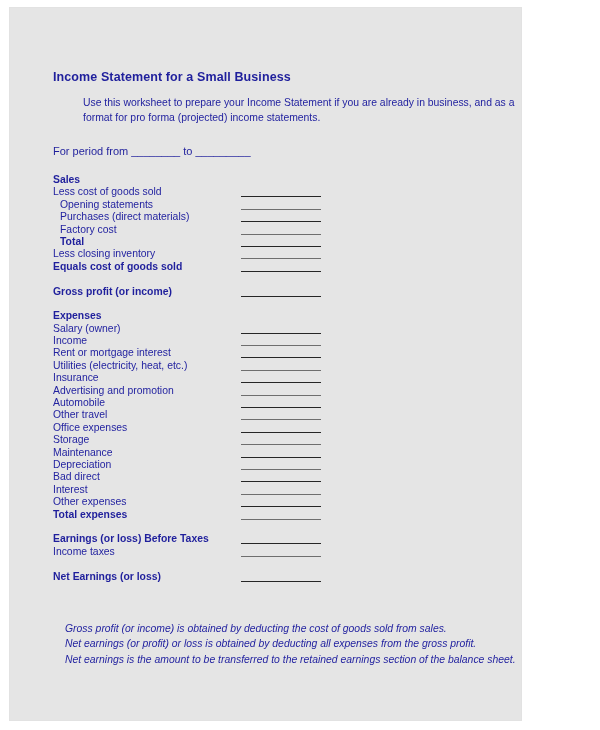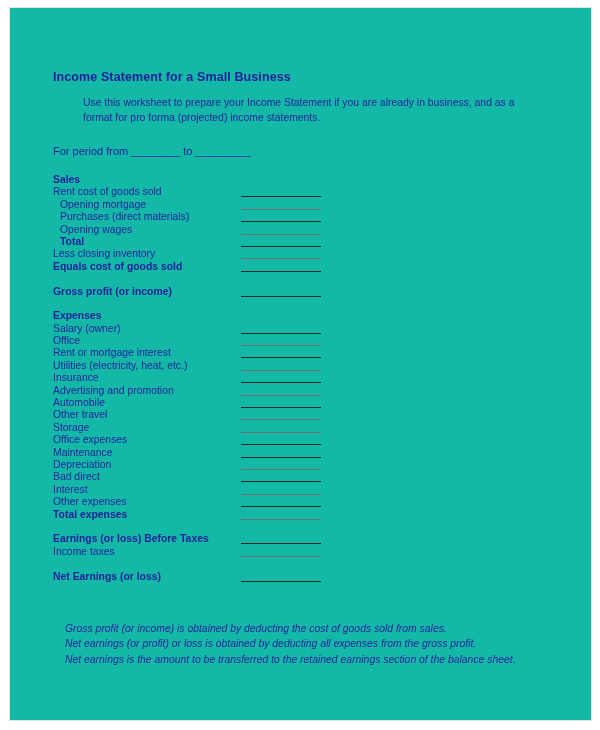--- a/index.html
+++ b/index.html
@@ -18,9 +18,9 @@
     position: absolute;
     left: 9px;
     top: 7px;
-    width: 583px;
+    width: 513px;
     height: 714px;
-    background: #14b8a6;
+    background: #e5e5e5;
     border: 1px solid #e2e2e2;
     box-sizing: border-box;
   }

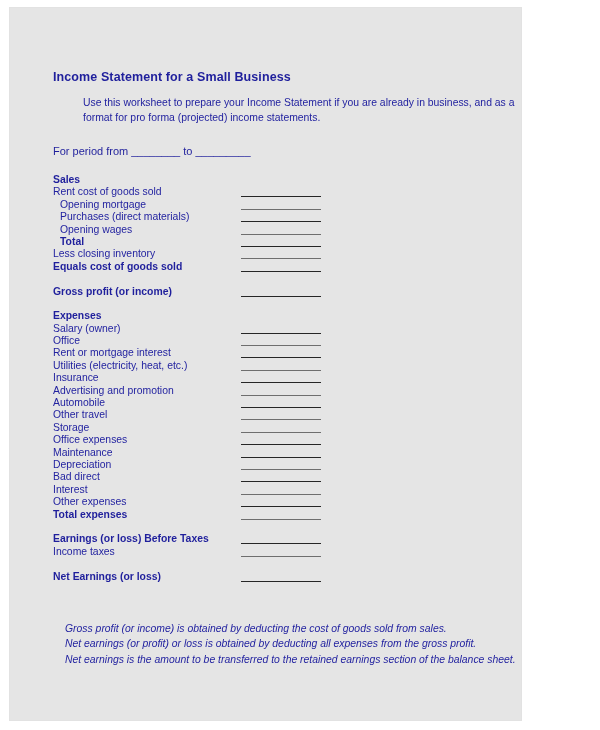--- a/index.html
+++ b/index.html
@@ -125,7 +125,7 @@
       </div>
       <div>
           <div class="row">
-            <span class="label">Rent cost of goods sold</span>
+            <span class="label">Less cost of goods sold</span>
             <span class="rule"></span>
           </div>
           <div class="row indent">

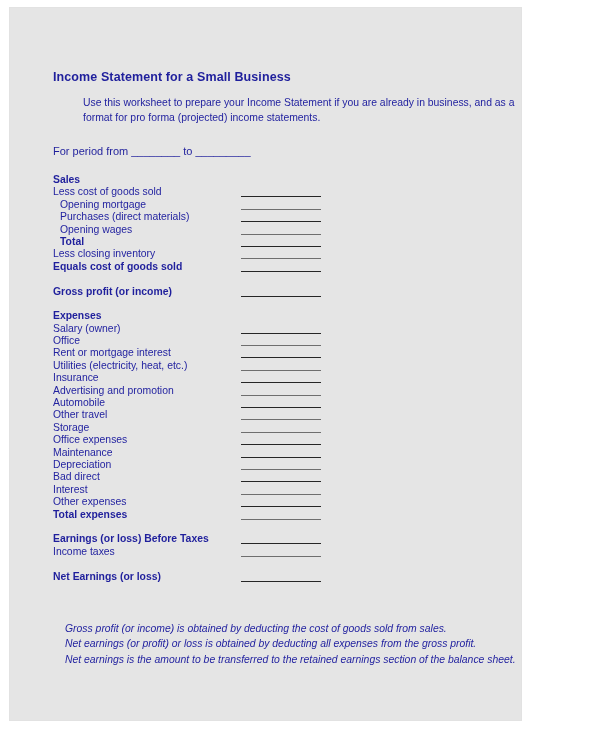--- a/index.html
+++ b/index.html
@@ -129,7 +129,7 @@
             <span class="rule"></span>
           </div>
           <div class="row indent">
-            <span class="label">Opening mortgage</span>
+            <span class="label">Opening statements</span>
             <span class="rule light"></span>
           </div>
           <div class="row indent">

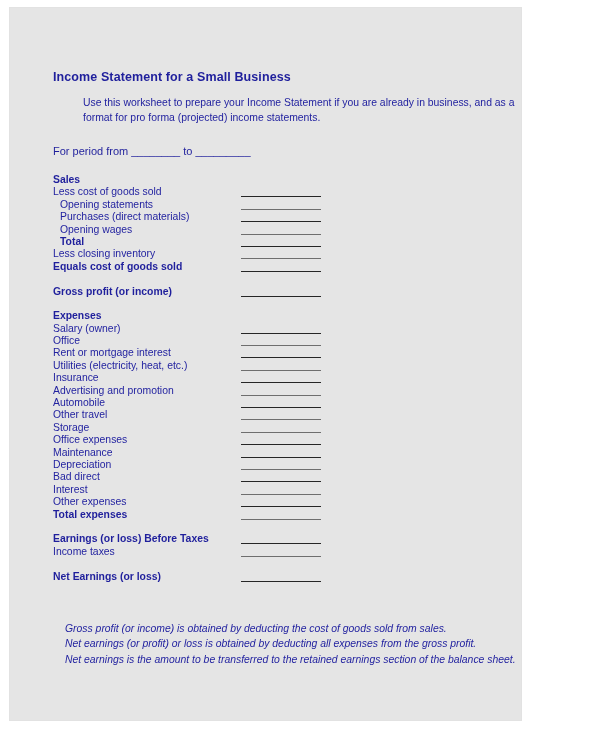--- a/index.html
+++ b/index.html
@@ -137,7 +137,7 @@
             <span class="rule"></span>
           </div>
           <div class="row indent">
-            <span class="label">Opening wages</span>
+            <span class="label">Factory cost</span>
             <span class="rule light"></span>
           </div>
           <div class="row bold indent">

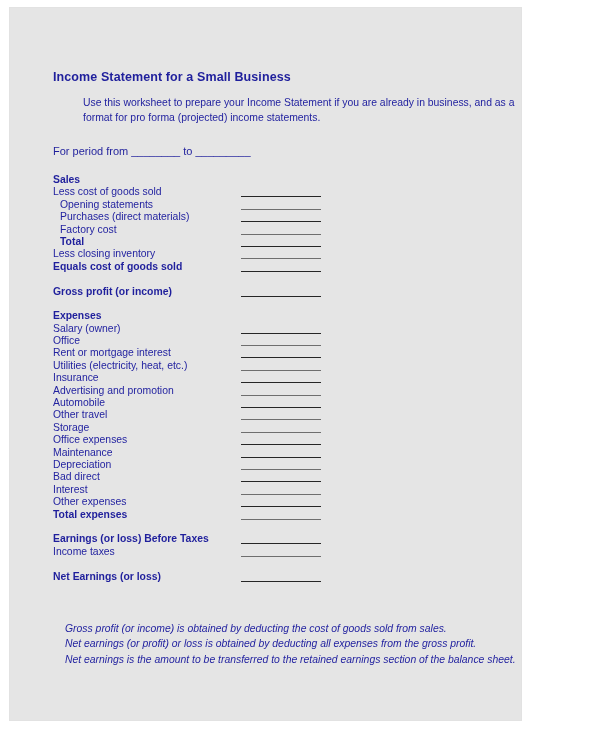--- a/index.html
+++ b/index.html
@@ -174,7 +174,7 @@
             <span class="rule"></span>
           </div>
           <div class="row">
-            <span class="label">Office</span>
+            <span class="label">Income</span>
             <span class="rule light"></span>
           </div>
           <div class="row">

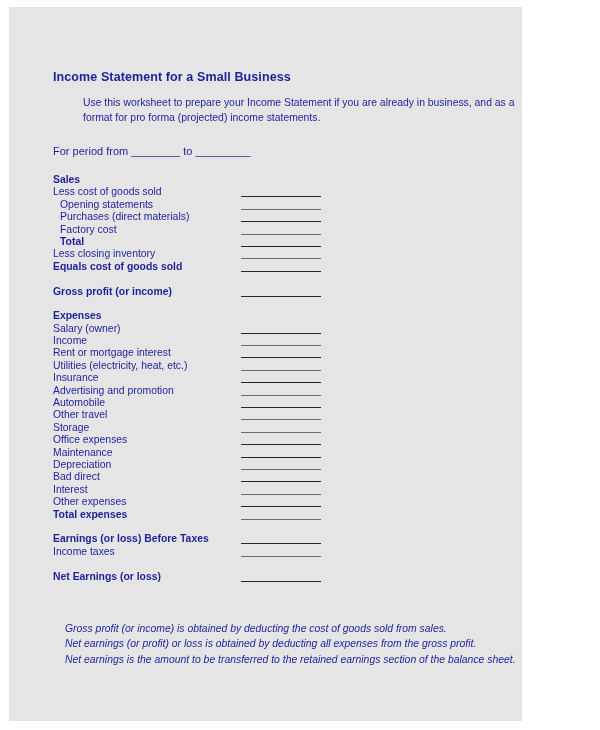--- a/index.html
+++ b/index.html
@@ -202,12 +202,12 @@
             <span class="rule light"></span>
           </div>
           <div class="row">
+            <span class="label">Office expenses</span>
+            <span class="rule"></span>
+          </div>
+          <div class="row">
             <span class="label">Storage</span>
             <span class="rule light"></span>
-          </div>
-          <div class="row">
-            <span class="label">Office expenses</span>
-            <span class="rule"></span>
           </div>
           <div class="row">
             <span class="label">Maintenance</span>

